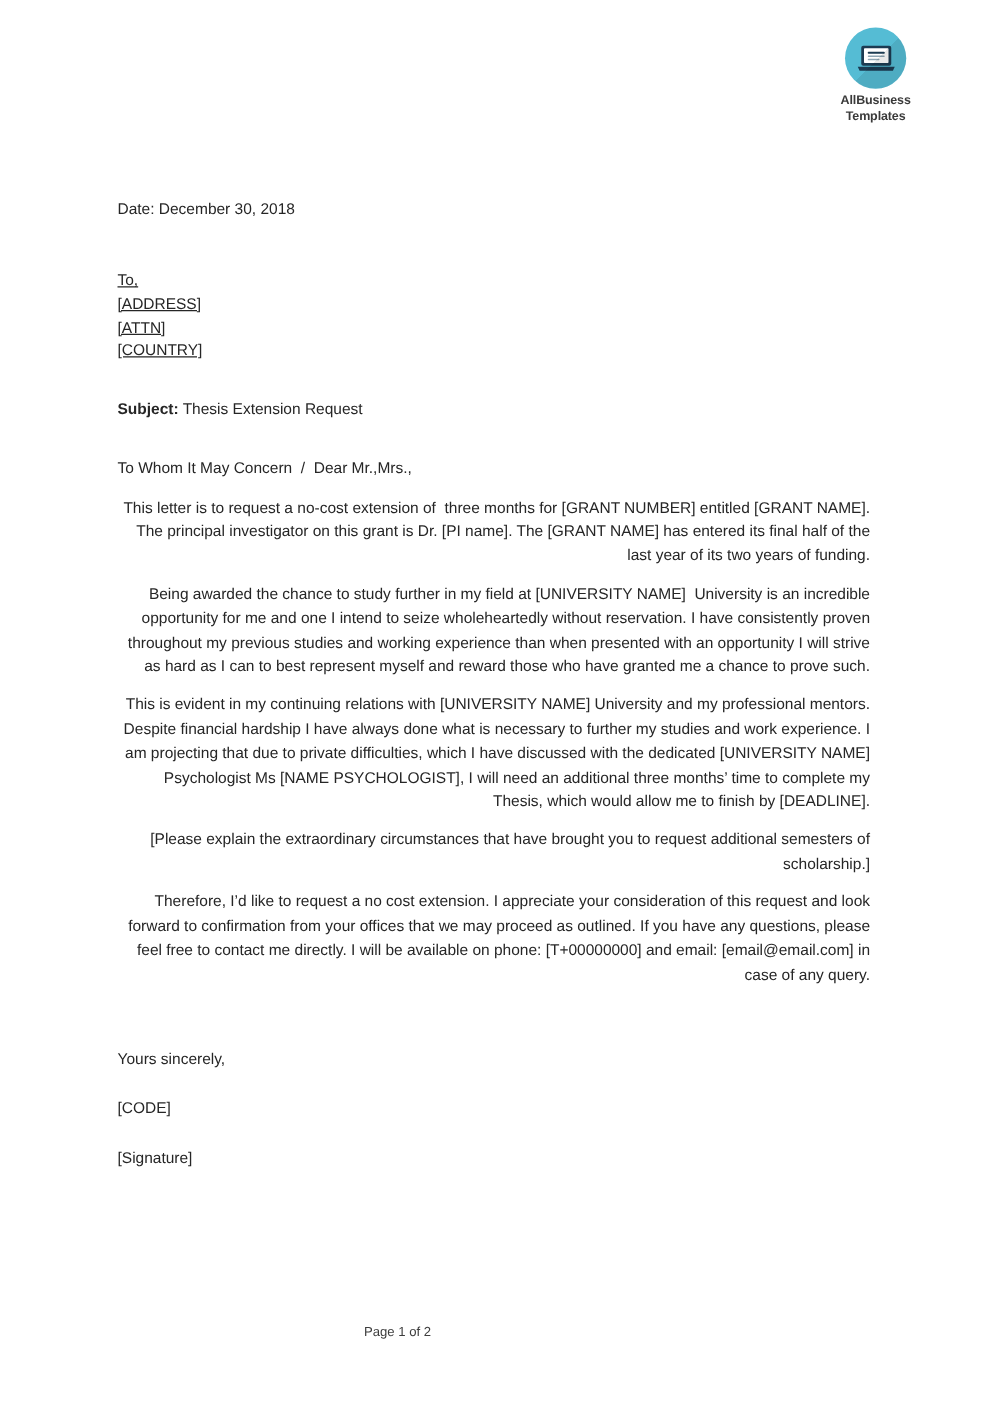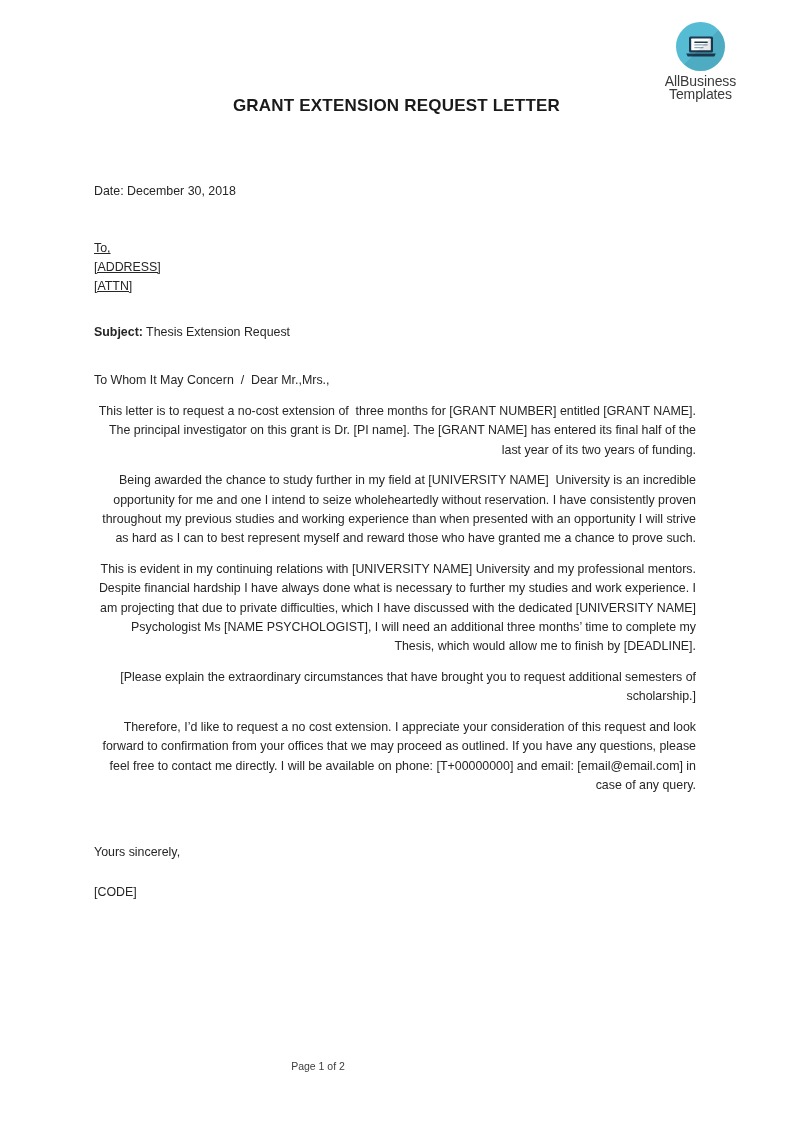--- a/index.html
+++ b/index.html
@@ -53,9 +53,9 @@
     height: 24px;
   }
   .logo-text {
-    font-size: 14px;
+    font-size: 10px;
     line-height: 12.5px;
-    font-weight: normal;
+    font-weight: bold;
     color: #3a3a3a;
     letter-spacing: -0.1px;
   }

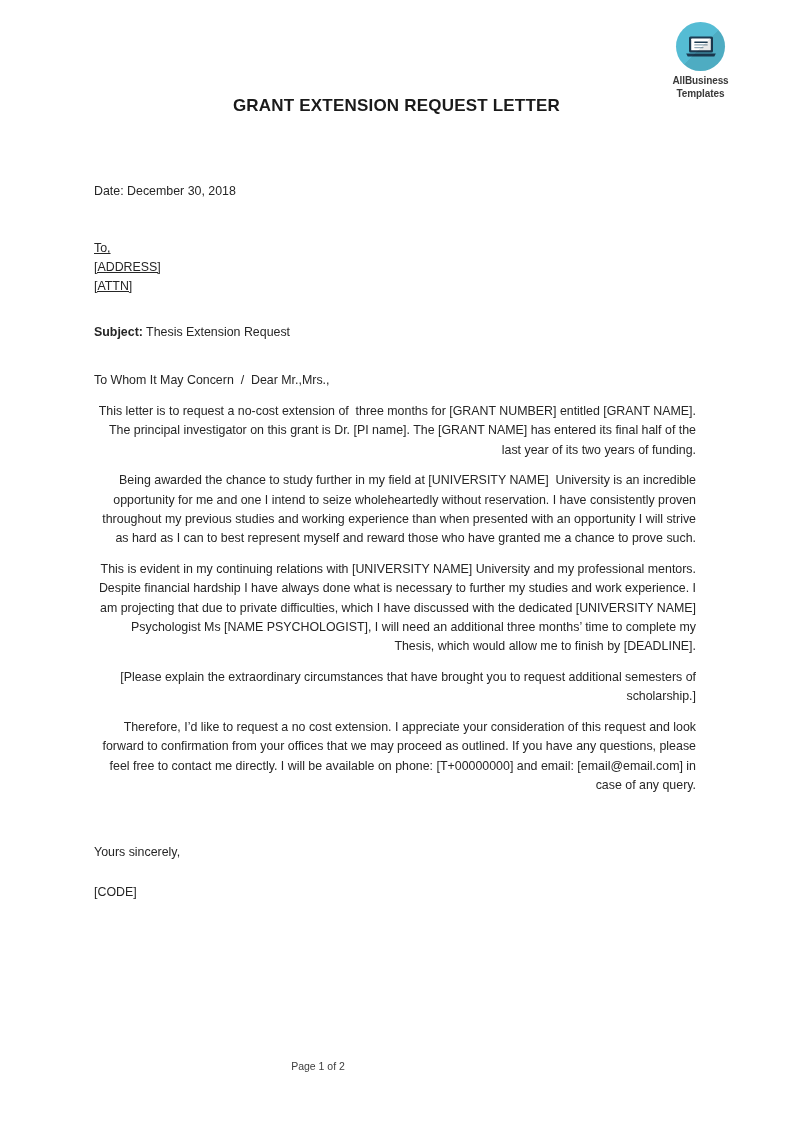--- a/index.html
+++ b/index.html
@@ -137,7 +137,6 @@
     </div>
   </div>
 
-  <div class="doc-title">GRANT EXTENSION REQUEST LETTER</div>
 
   <div class="content">
 

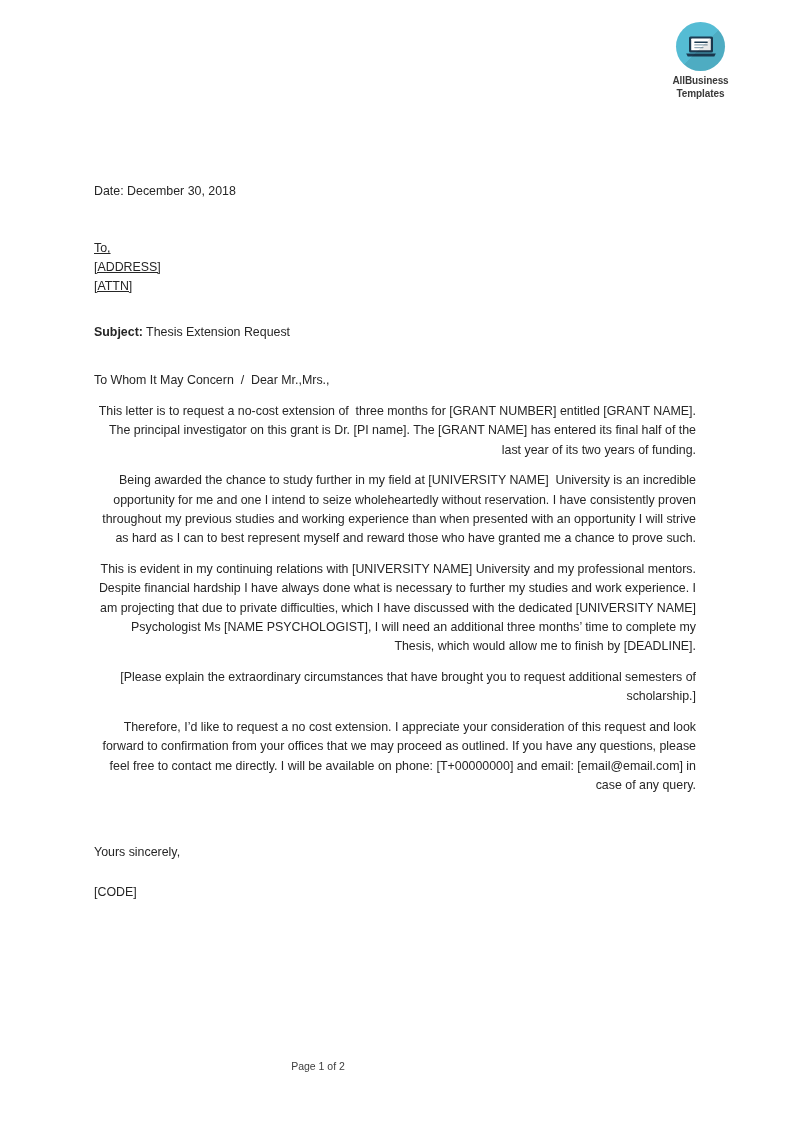--- a/index.html
+++ b/index.html
@@ -82,7 +82,6 @@
     font-size: 12.4px;
     line-height: 19.4px;
     color: #262626;
-    margin-top: 24px;
   }
   .line {
     white-space: pre-wrap;

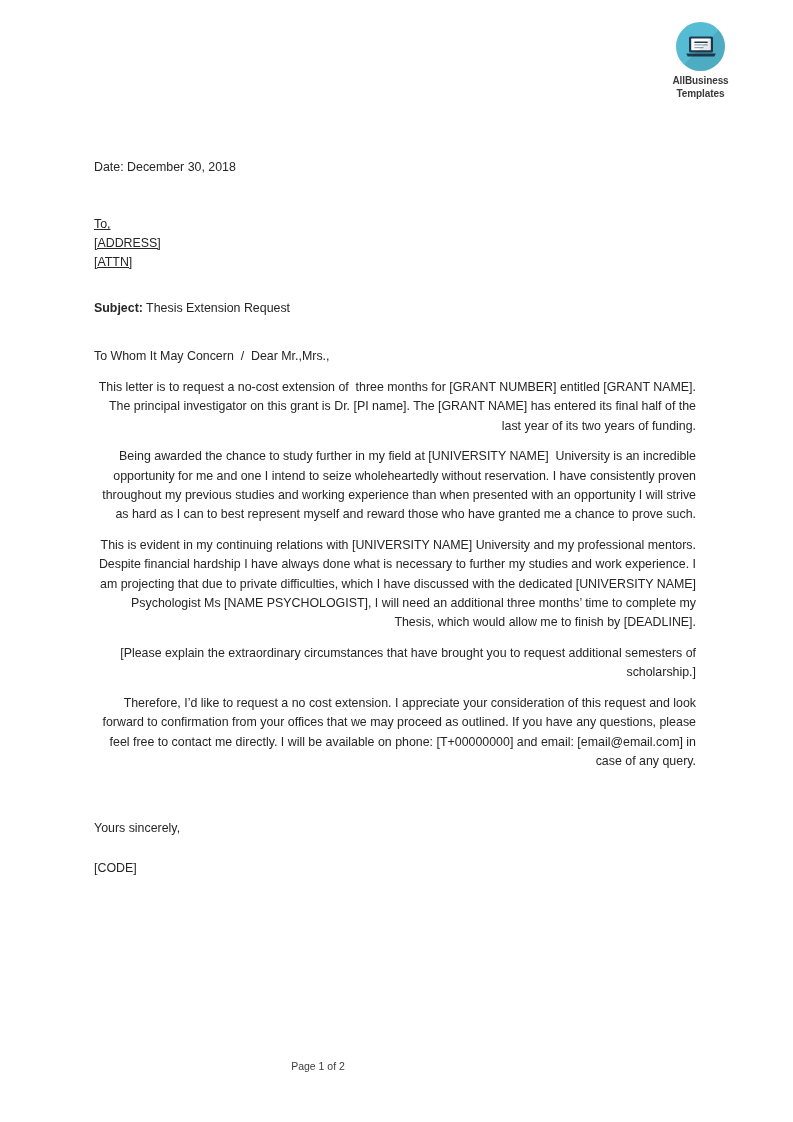--- a/index.html
+++ b/index.html
@@ -146,6 +146,7 @@
     <div class="addr-line">To,</div>
     <div class="addr-line">[ADDRESS]</div>
     <div class="addr-line">[ATTN]</div>
+    <div class="addr-line">[COUNTRY]</div>
 
     <div class="spacer-md"></div>
 

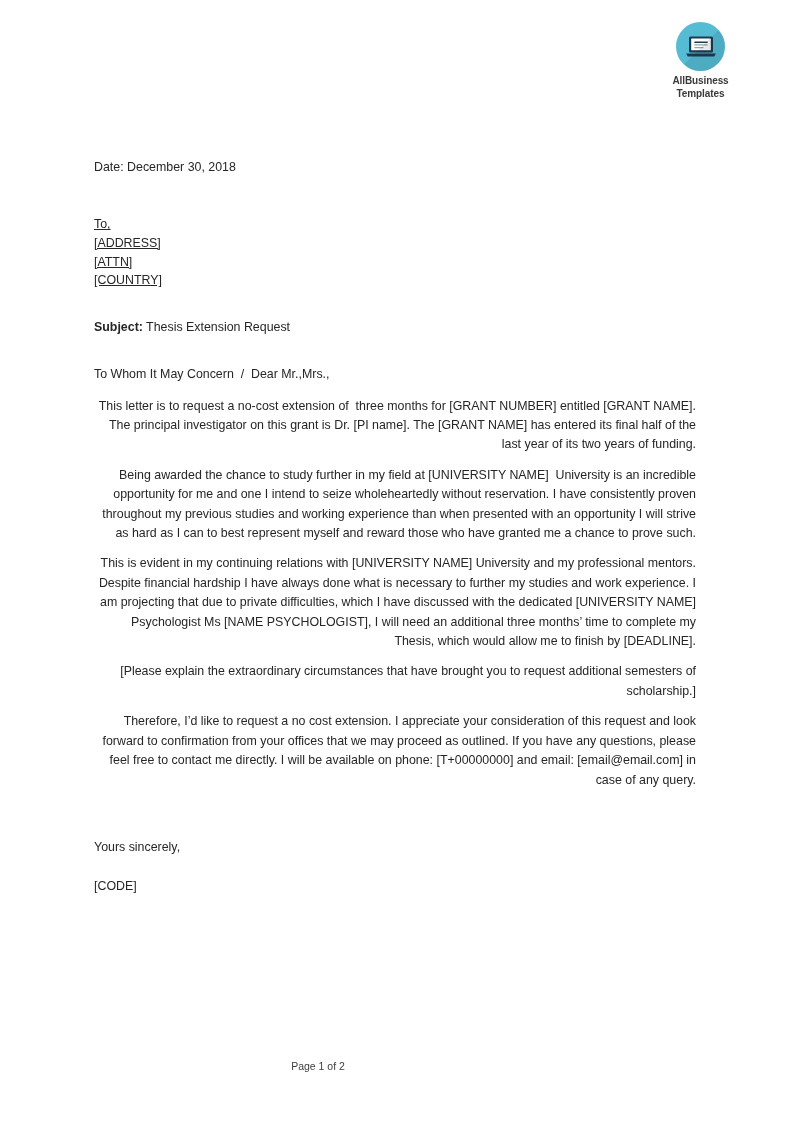--- a/index.html
+++ b/index.html
@@ -177,6 +177,7 @@
 
     <div class="spacer-sm"></div>
 
+    <div class="line">[Signature]</div>
   </div>
 
   <div class="footer">Page 1 of 2</div>

